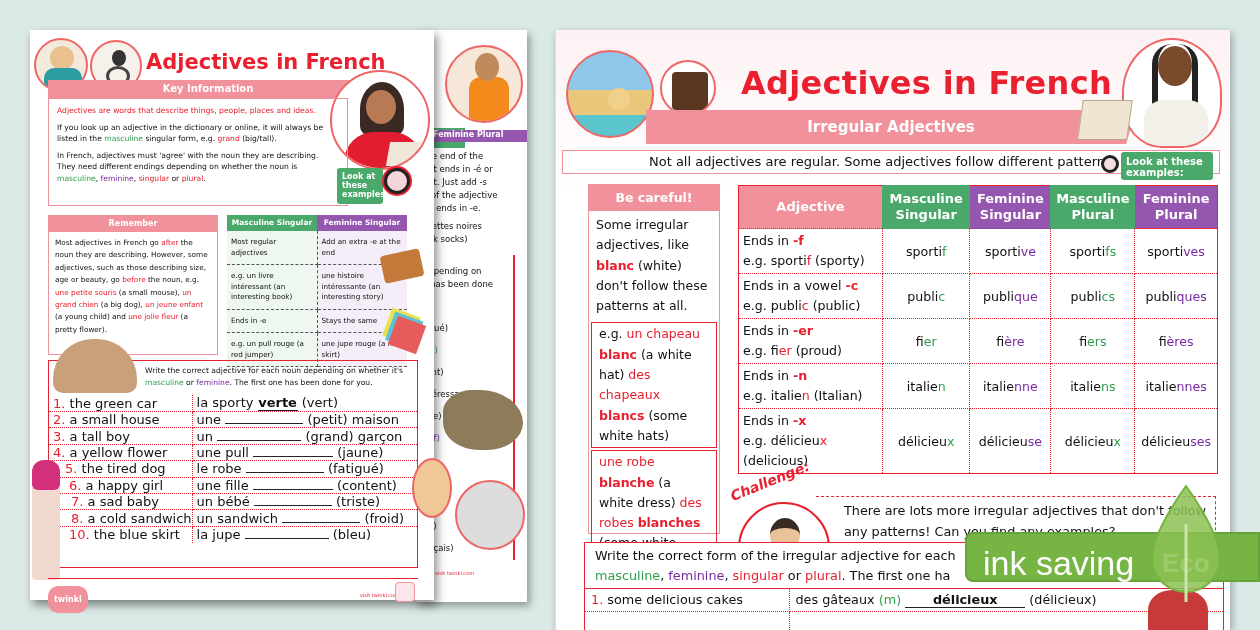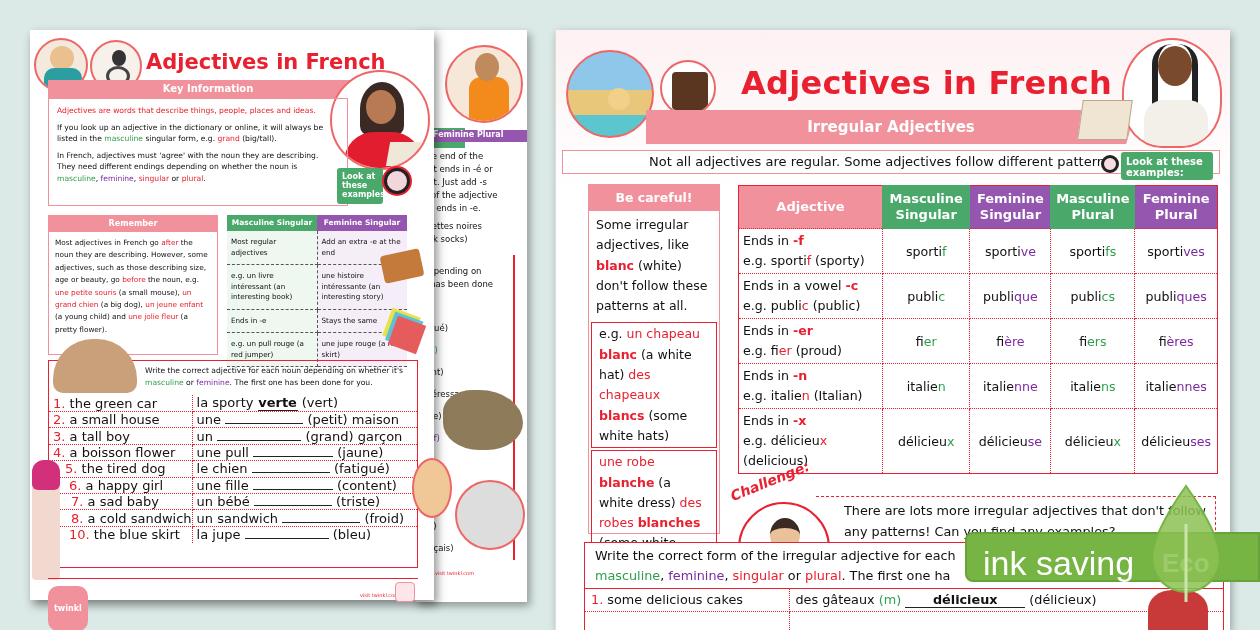--- a/index.html
+++ b/index.html
@@ -178,7 +178,7 @@
             <td><span>un</span> <span class="blank" style="min-width:84px"></span> <span>(grand)</span> <span>garçon</span></td>
           </tr>
       <tr>
-            <td class="q"><span class="red">4.</span> <span>a boisson flower</span></td>
+            <td class="q"><span class="red">4.</span> <span>a yellow flower</span></td>
             <td><span>une pull</span> <span class="blank" style="min-width:80px"></span> <span>(jaune)</span></td>
           </tr>
       <tr>

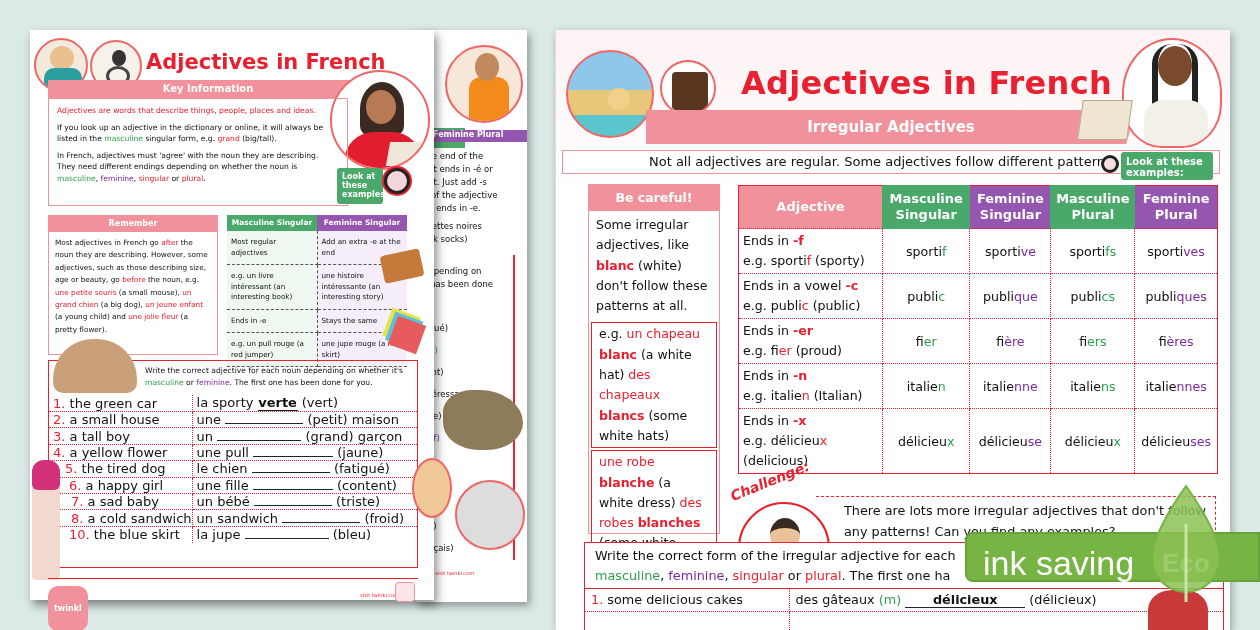--- a/index.html
+++ b/index.html
@@ -183,7 +183,7 @@
           </tr>
       <tr>
             <td class="q" style="padding-left:16px"><span class="red">5.</span> <span>the tired dog</span></td>
-            <td><span>le chien</span> <span class="blank" style="min-width:78px"></span> <span>(fatigué)</span></td>
+            <td><span>le robe</span> <span class="blank" style="min-width:78px"></span> <span>(fatigué)</span></td>
           </tr>
       <tr>
             <td class="q" style="padding-left:20px"><span class="red">6.</span> <span>a happy girl</span></td>

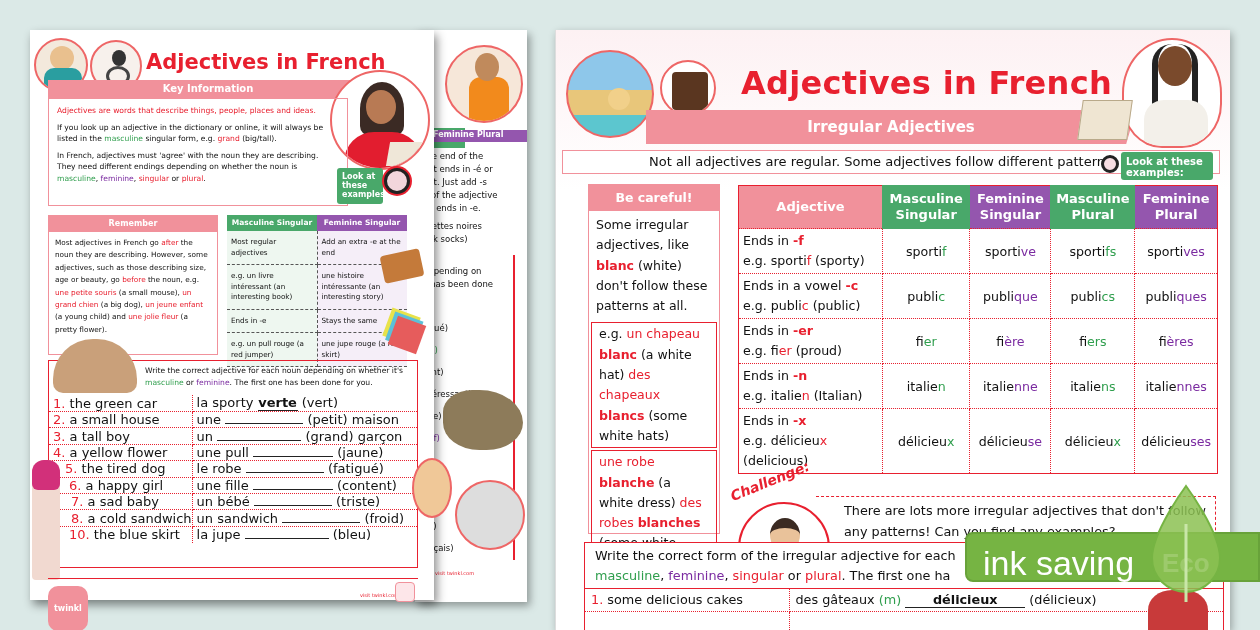--- a/index.html
+++ b/index.html
@@ -31,7 +31,7 @@
 .ex td{height:16.4px;border-bottom:1px dotted #e8202f;padding-left:4px;white-space:nowrap}
 .ex td.q{width:92px;border-right:1px dotted #e8202f}
 .foot{position:absolute;left:18px;top:548px;width:370px;border-top:1.5px solid #e8202f}
-.logo{position:absolute;background:#f1919b;color:#fff;border-radius:10px;font-size:8px;font-weight:bold;padding:18px 6px}
+.logo{position:absolute;background:#f1919b;color:#fff;border-radius:10px;font-size:8px;font-weight:bold;padding:9px 6px}
 .visit{position:absolute;font-size:5px;color:#e8202f}
 
 .p2{position:absolute;left:555px;top:30px;width:675px;height:600px;background:#fff;box-shadow:2px 3px 8px rgba(0,0,0,.3);border-left:1px solid #ddd}

